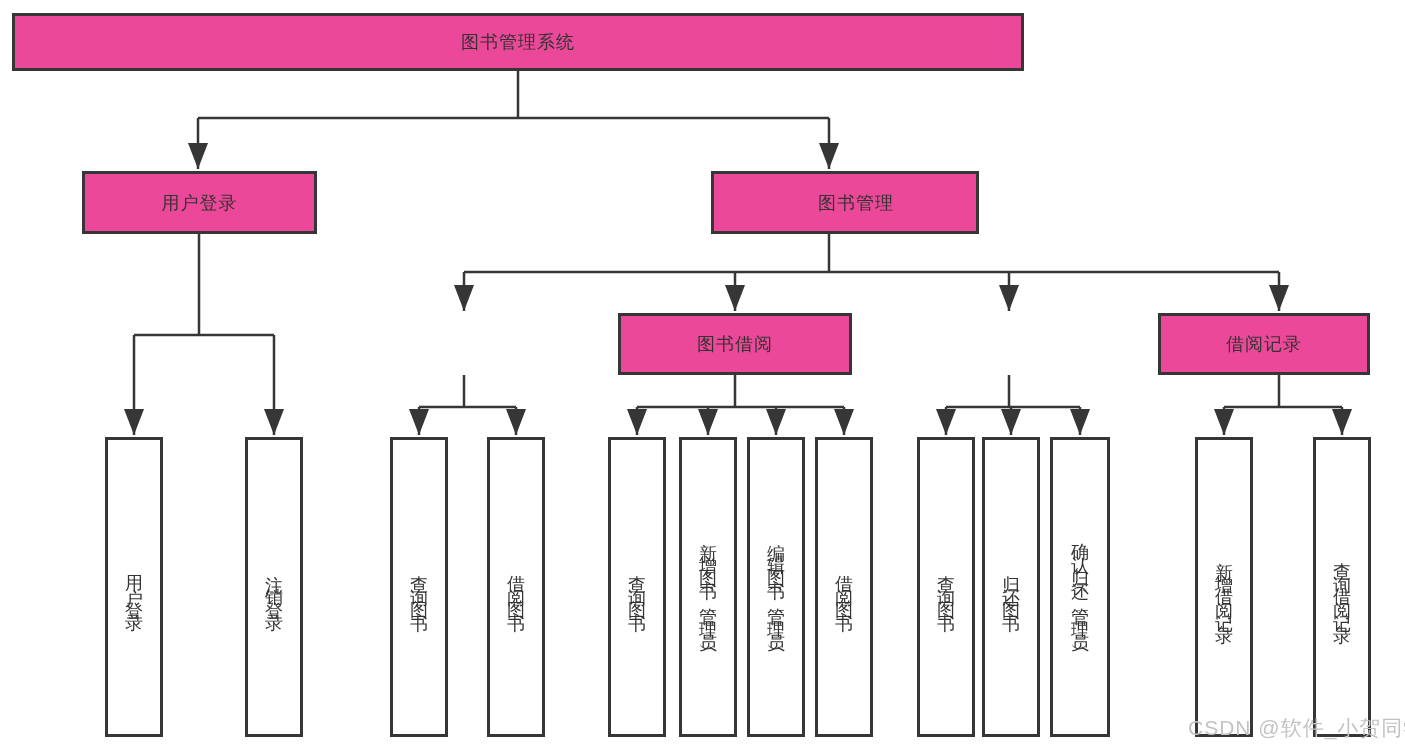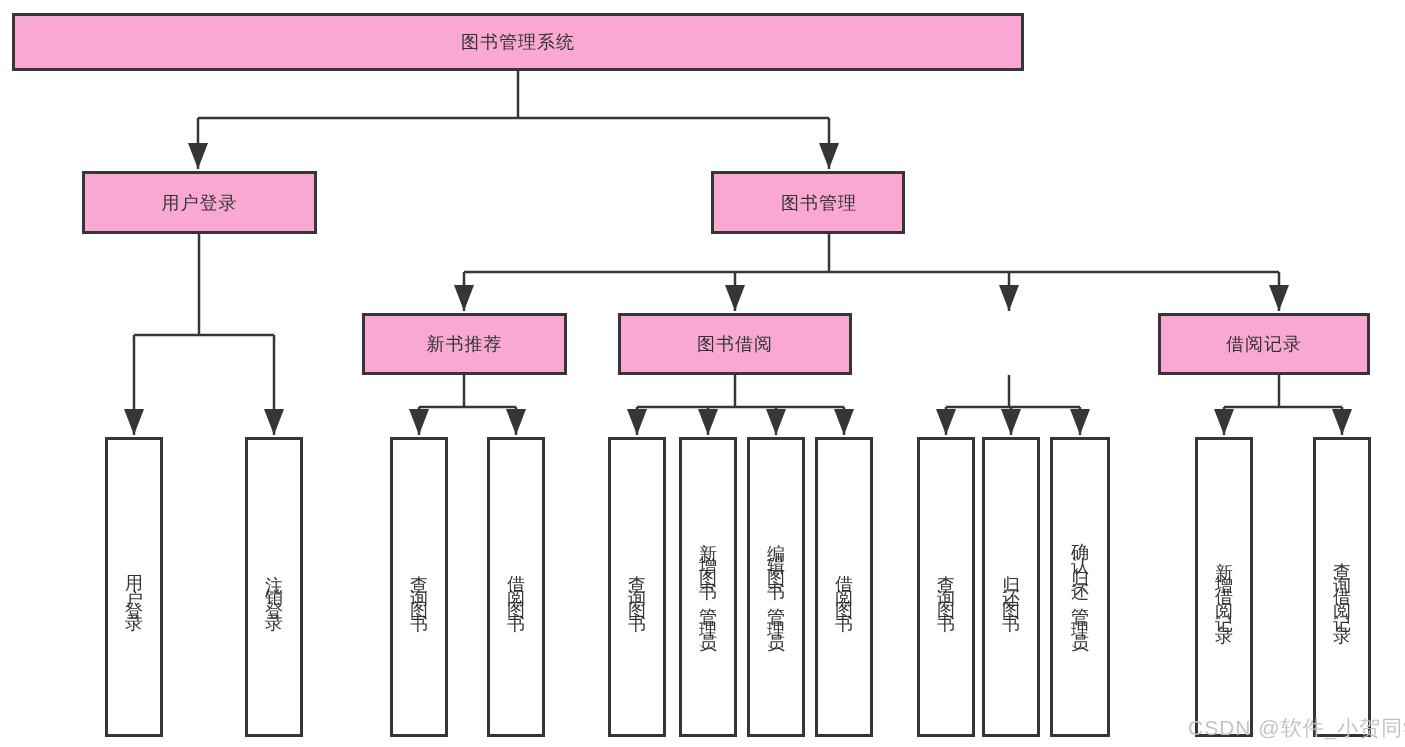--- a/index.html
+++ b/index.html
@@ -21,7 +21,7 @@
     position: absolute;
     box-sizing: border-box;
     border: 3px solid #363636;
-    background: #f9a8d4;
+    background: #ec4899;
     display: flex;
     align-items: center;
     justify-content: center;

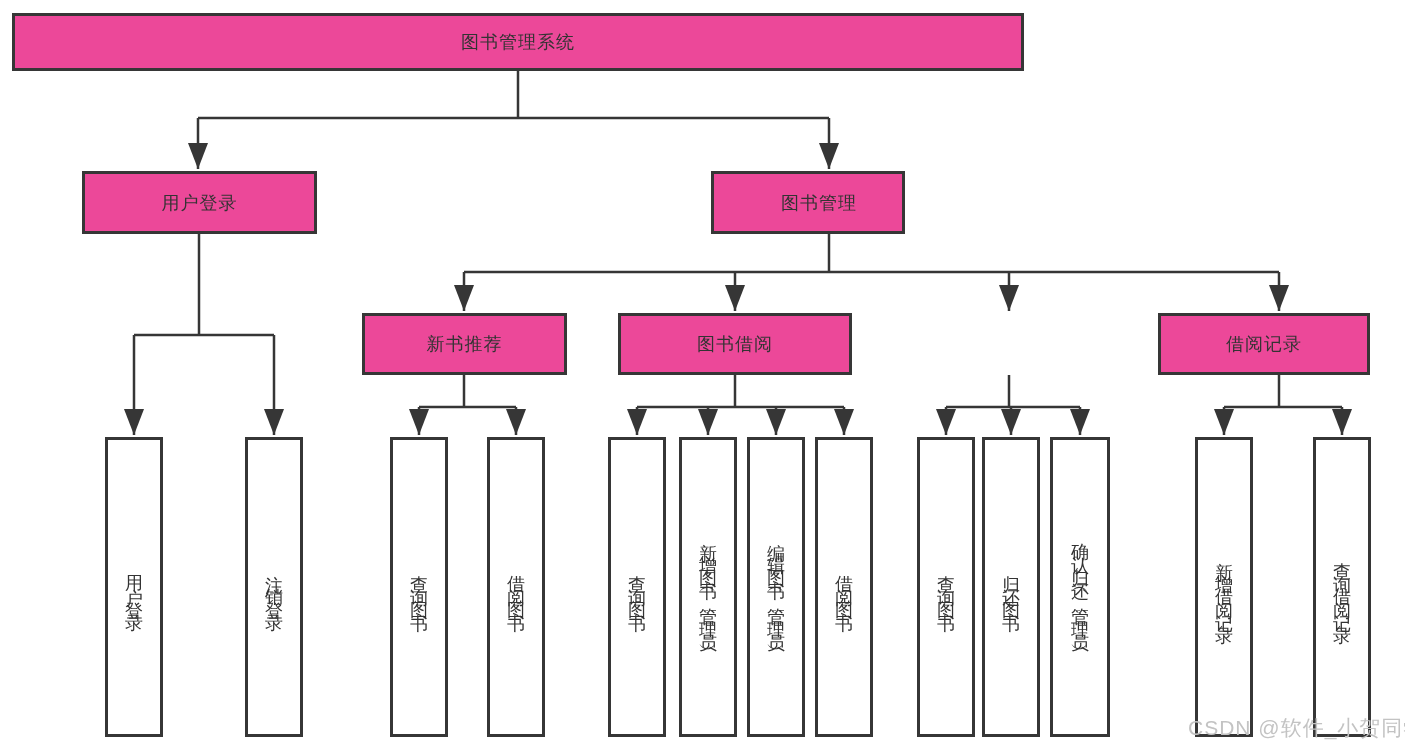--- a/index.html
+++ b/index.html
@@ -125,7 +125,7 @@
   <div class="hbox" style="left:82px; top:171px; width:235px; height:63px;">
     <span>用户登录</span>
   </div>
-  <div class="hbox" style="left:711px; top:171px; width:194px; height:63px;padding-left:22px;">
+  <div class="hbox" style="left:711px; top:171px; width:268px; height:63px;padding-left:22px;">
     <span>图书管理</span>
   </div>
 

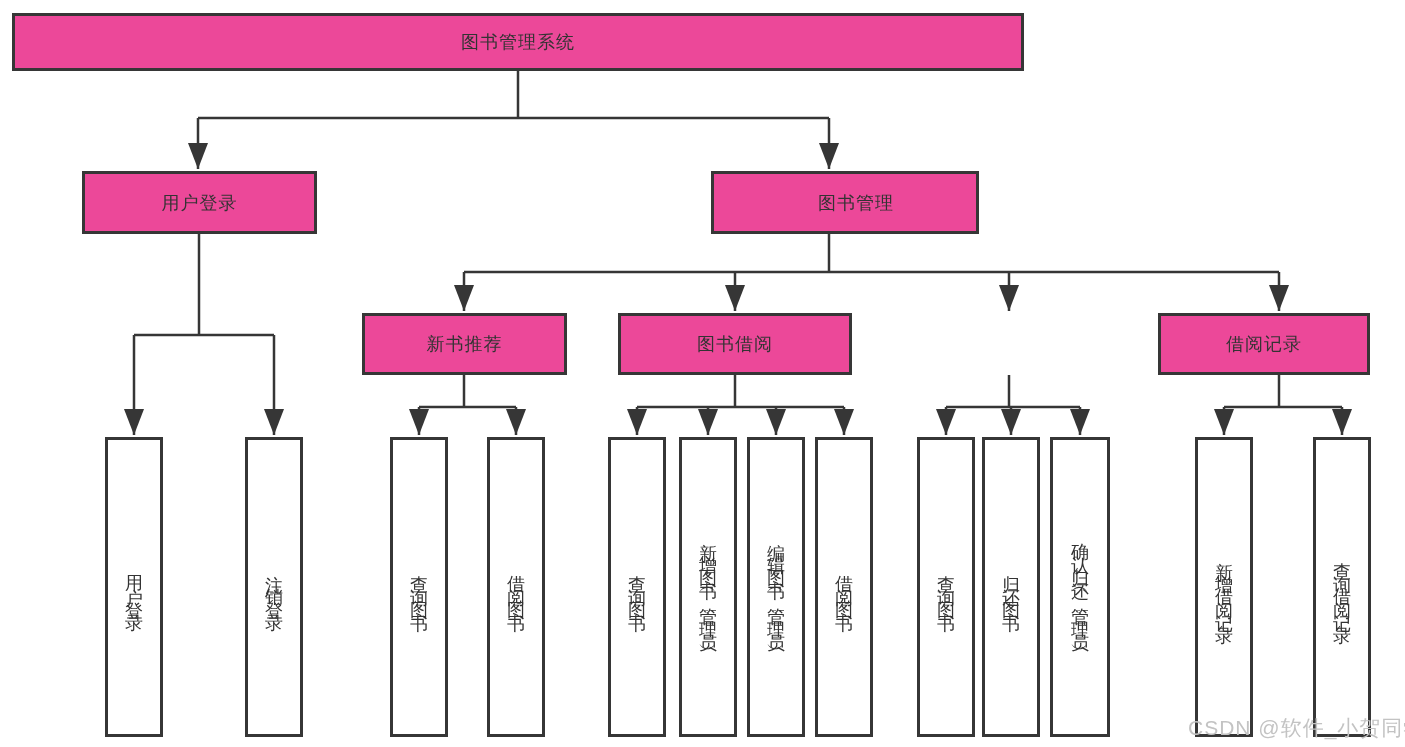--- a/index.html
+++ b/index.html
@@ -129,9 +129,6 @@
     <span>图书管理</span>
   </div>
 
-  <div class="hbox" style="left:362px; top:313px; width:205px; height:62px;">
-    <span>新书推荐</span>
-  </div>
   <div class="hbox" style="left:618px; top:313px; width:234px; height:62px;text-align:center;">
     <span>图书借阅</span>
   </div>

